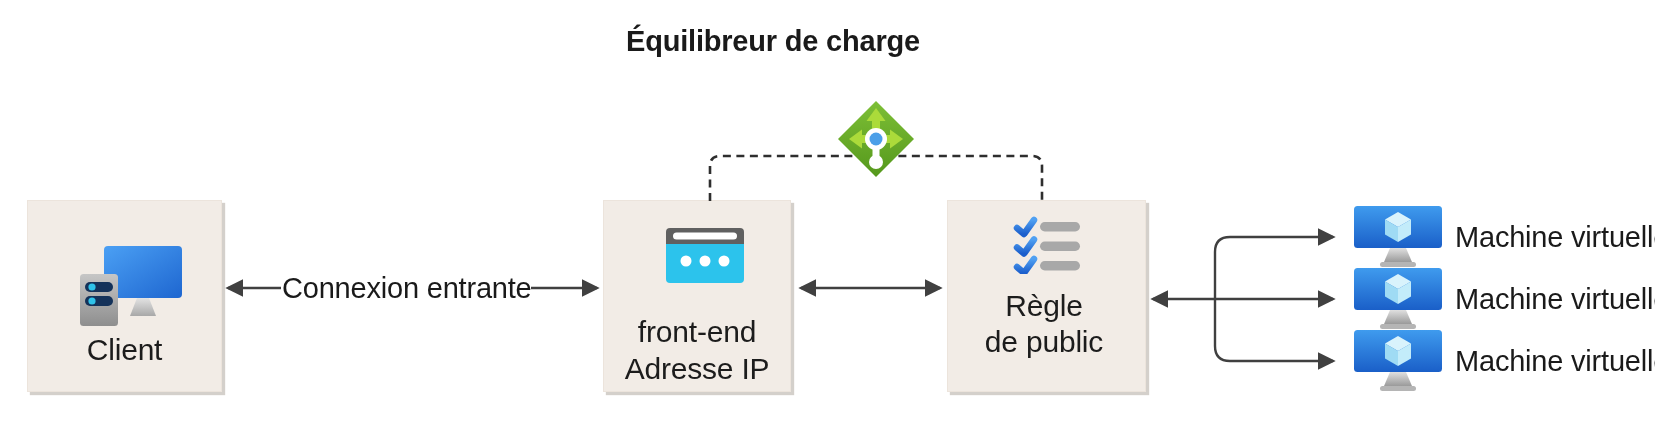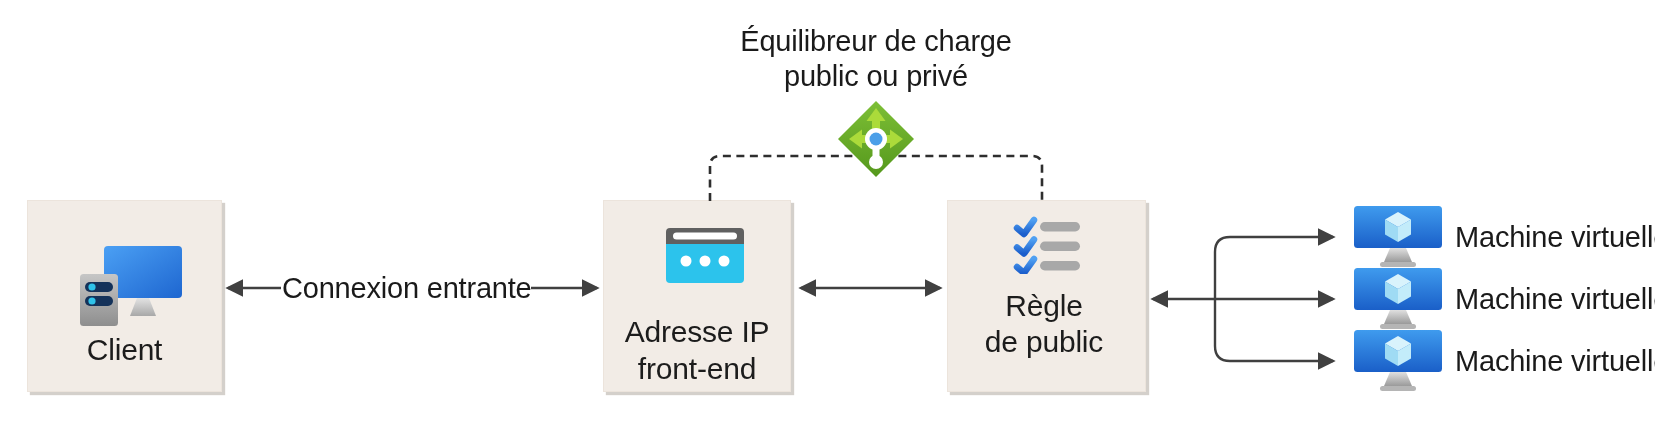--- a/index.html
+++ b/index.html
@@ -18,8 +18,8 @@
     color:#1c1c1c;letter-spacing:-0.2px;
   }
   .toplbl{
-    position:absolute;text-align:center;font-size:29px;line-height:35px;
-    color:#1a1a1a;letter-spacing:-0.2px;
+    position:absolute;font-size:29px;line-height:35px;
+    color:#1a1a1a;letter-spacing:-0.2px;font-weight:bold;
   }
   .conlbl{
     position:absolute;text-align:center;font-size:29px;line-height:34px;

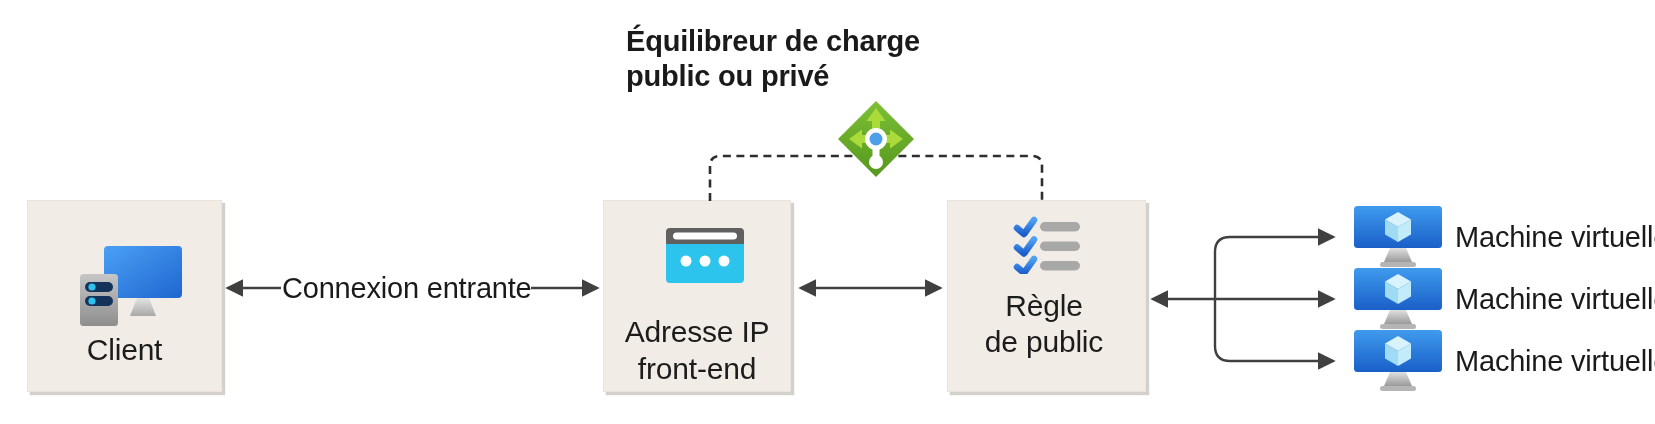--- a/index.html
+++ b/index.html
@@ -62,7 +62,6 @@
 
   <div class="toplbl" style="left:626px;top:24px;width:500px;">
     <div>Équilibreur de charge</div>
-    <div>public ou privé</div>
   </div>
 
   <svg class="abs" style="left:837px;top:100px;" width="78" height="80" viewBox="0 0 78 80">

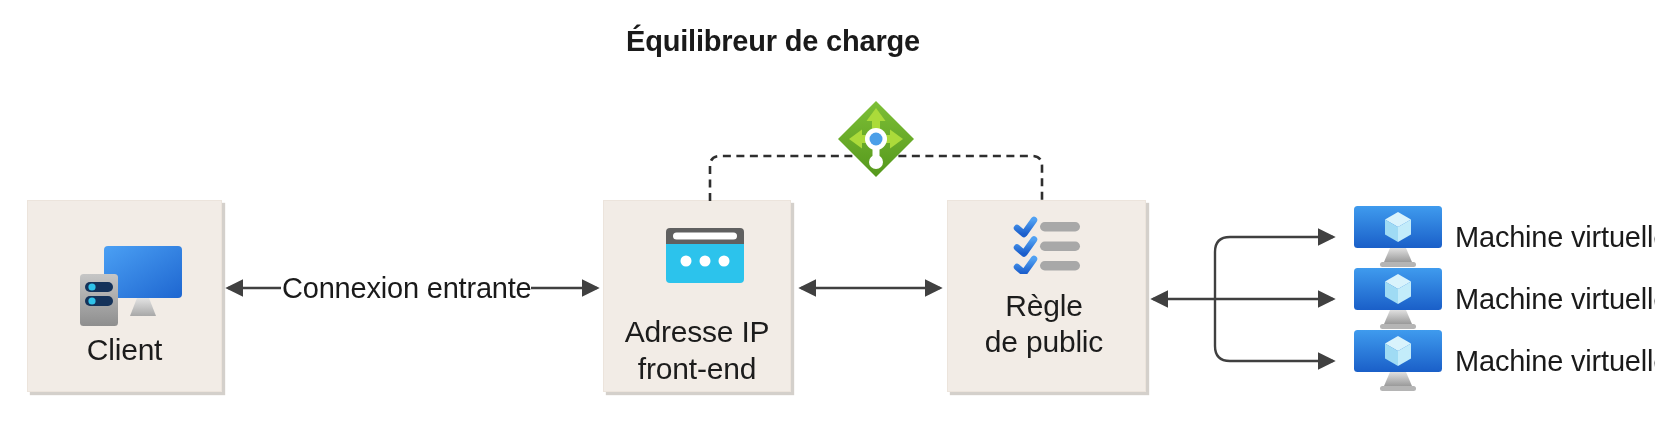--- a/index.html
+++ b/index.html
@@ -120,8 +120,8 @@
     <circle cx="58" cy="33" r="5.5" fill="#ffffff"></circle>
   </svg>
   <div class="lbl" style="left:603px;top:313px;width:188px;">
+    <div>front-end</div>
     <div>Adresse IP</div>
-    <div>front-end</div>
   </div>
 
   <svg class="abs" style="left:1013px;top:216px;" width="68" height="58" viewBox="0 0 68 58">

